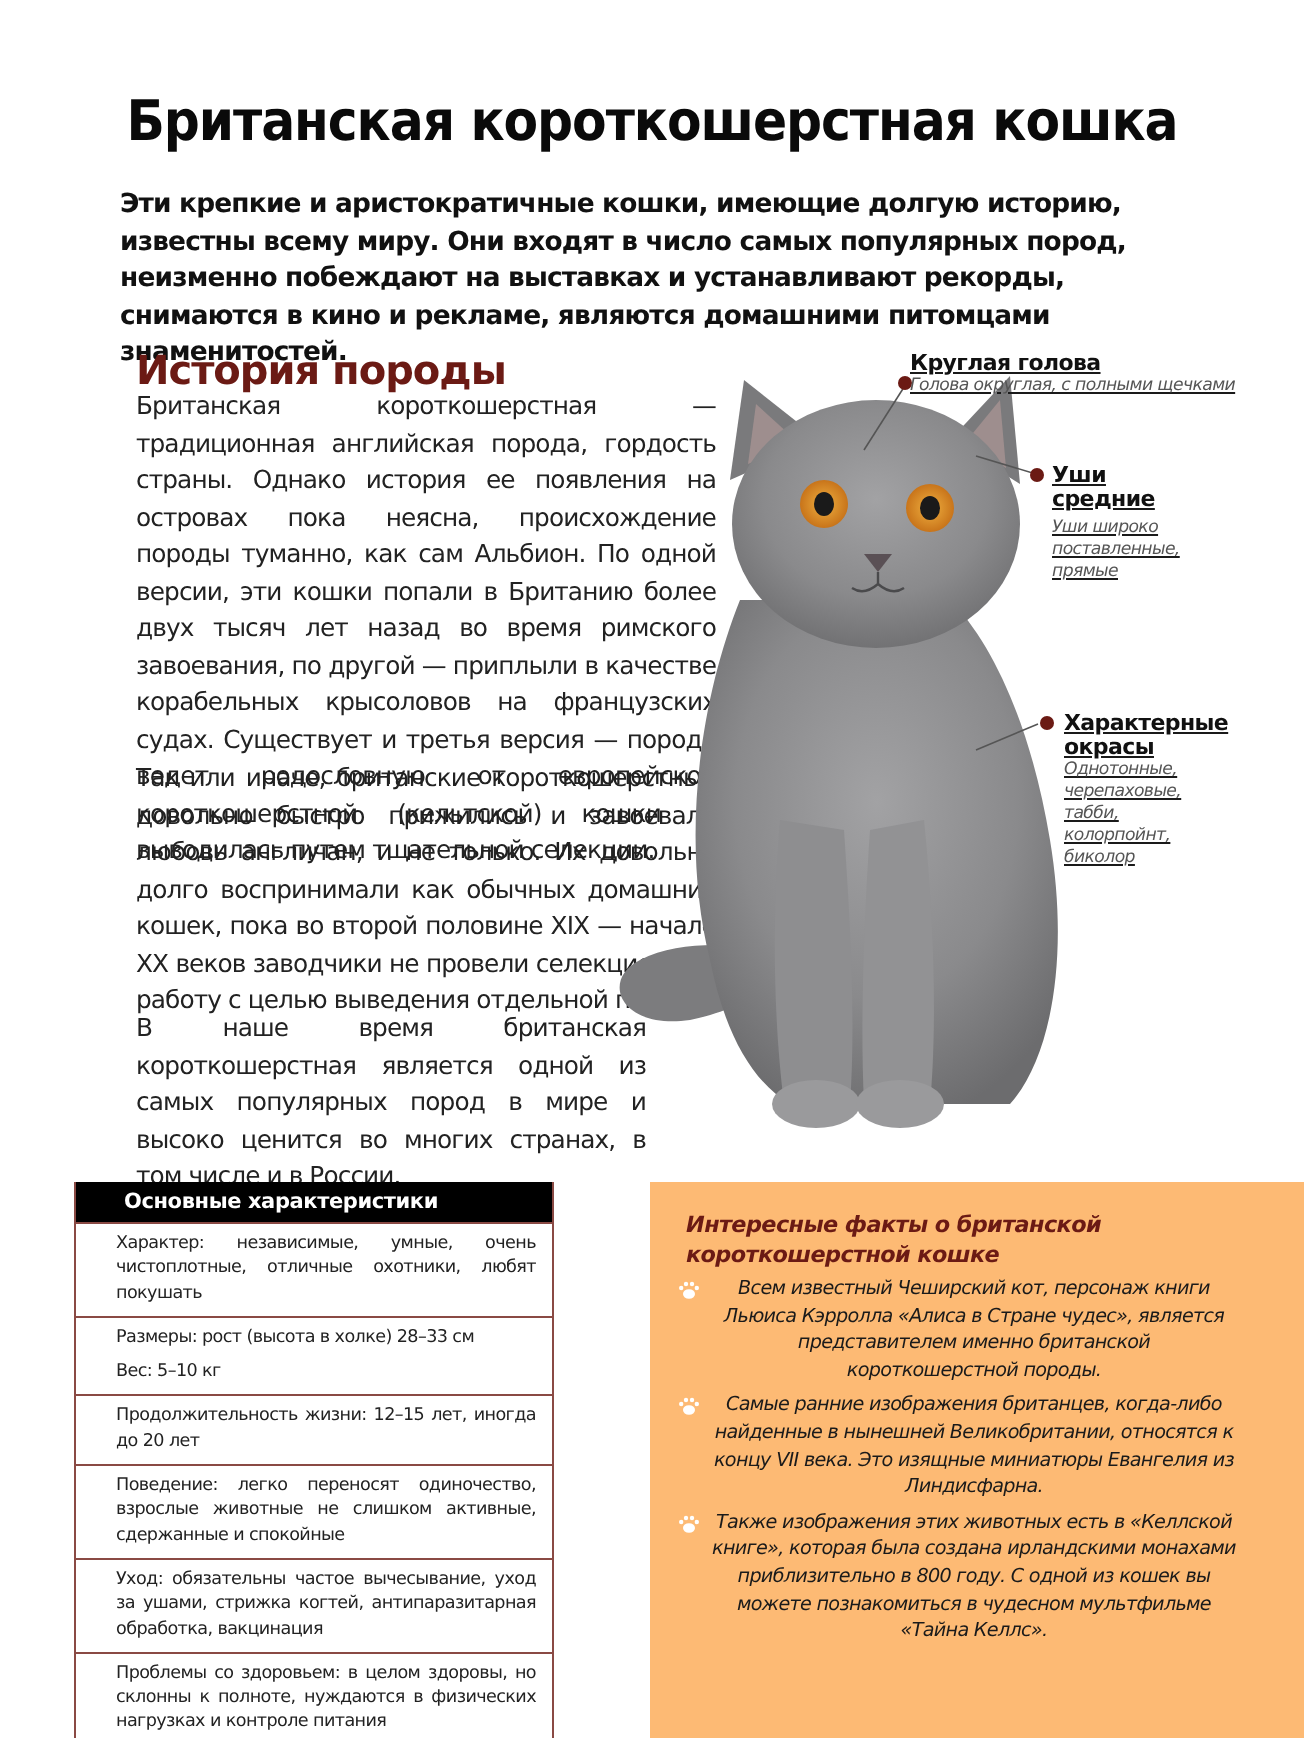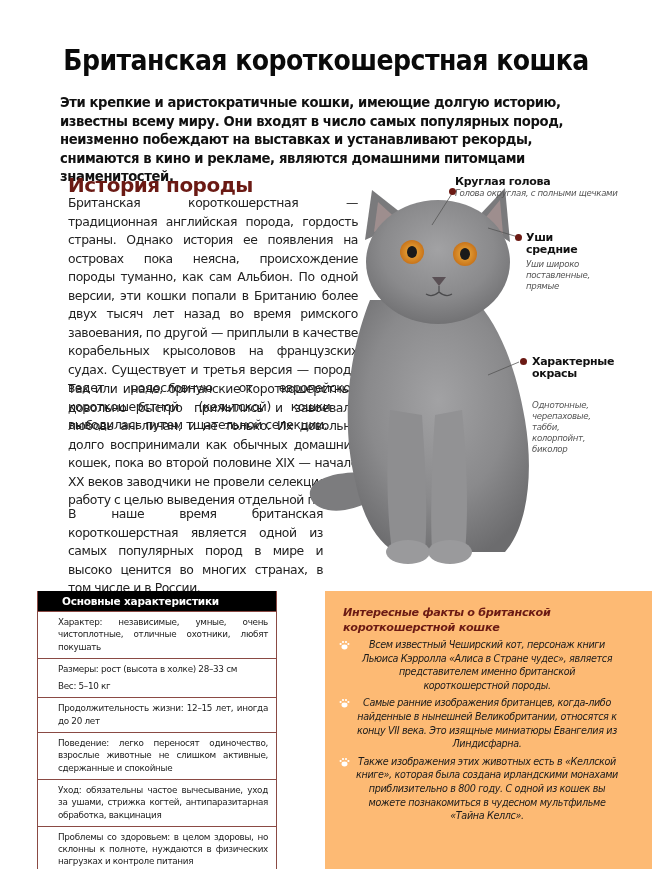--- a/index.html
+++ b/index.html
@@ -34,7 +34,7 @@
 
     .cat-wrap { position: absolute; left: 300px; top: 180px; width: 250px; height: 390px; }
 
-    .callout { position: absolute; font-family: "DejaVu Sans", sans-serif; }
+    .callout { position: absolute; font-family: "DejaVu Sans", sans-serif; text-decoration: underline; }
     .callout .ct { font-weight: bold; font-size: 11px; color: #111; line-height: 12px; letter-spacing: -0.3px; }
     .callout .cs { font-style: italic; font-size: 8.6px; color: #555; line-height: 11px; letter-spacing: -0.3px; }
     .dot { position: absolute; width: 7px; height: 7px; border-radius: 50%; background: #6b1a14; }

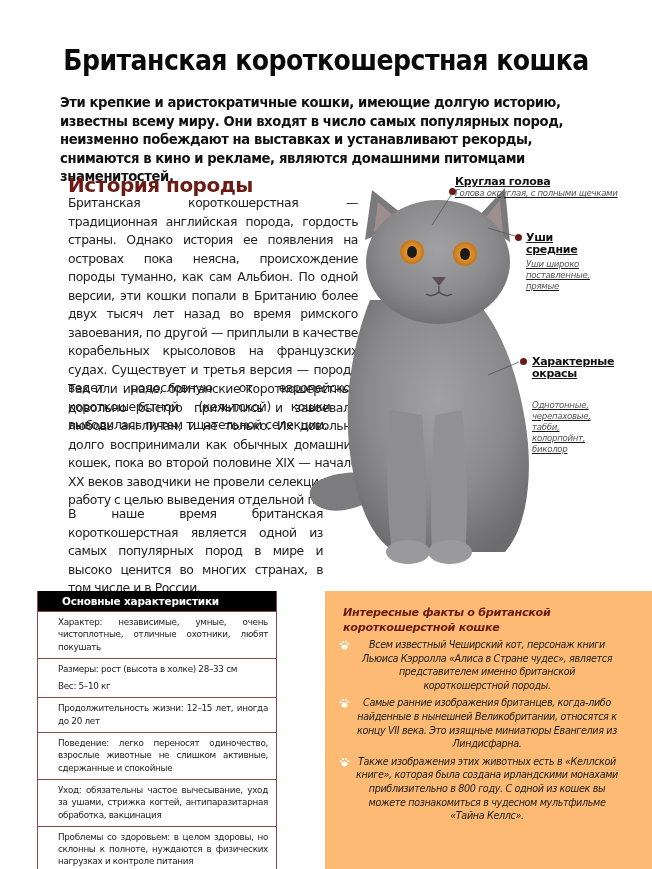--- a/index.html
+++ b/index.html
@@ -150,7 +150,7 @@
 <div class="dot" style="left:520px;top:358px"></div>
 <div class="callout" style="left:532px;top:356px;width:68px">
   <div class="ct">Характерные окрасы</div>
-  <div class="cs" style="margin-top:20px">Однотонные, черепаховые, табби, колорпойнт, биколор</div>
+  <div class="cs" style="margin-top:0">Однотонные, черепаховые, табби, колорпойнт, биколор</div>
 </div>
 
 <div class="chars">

